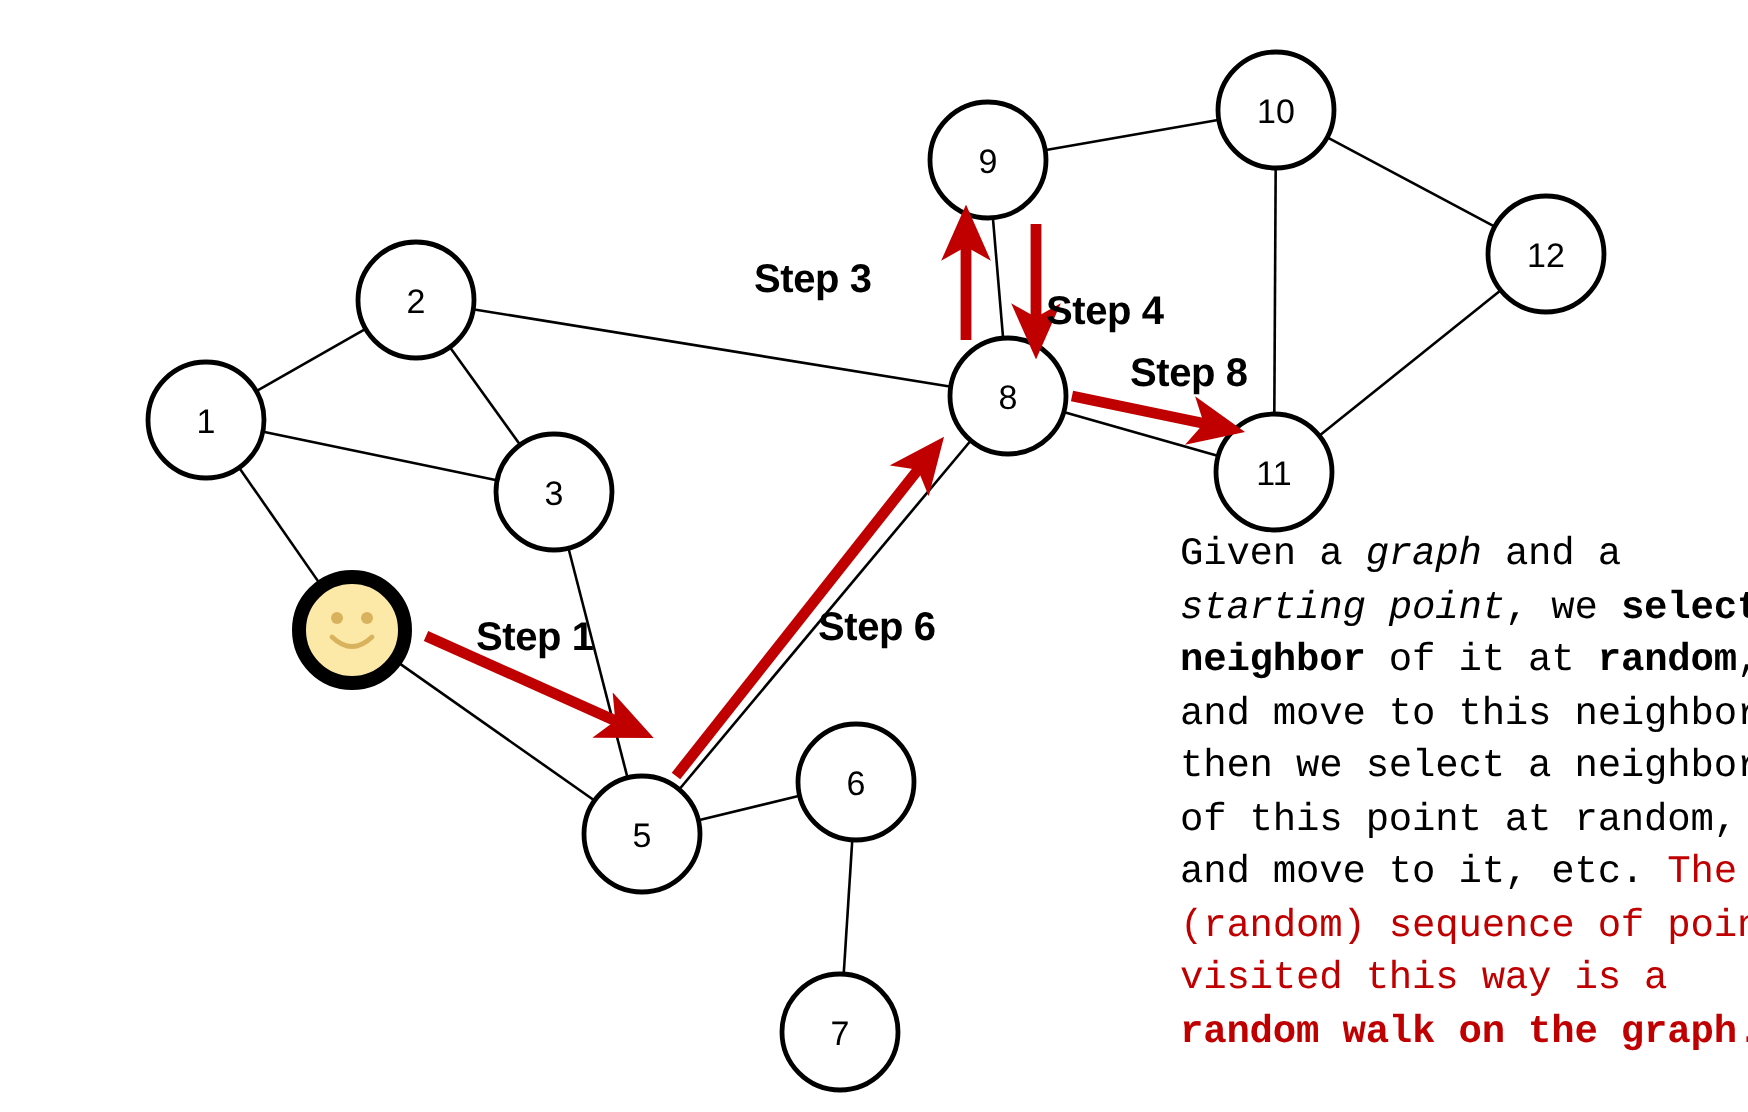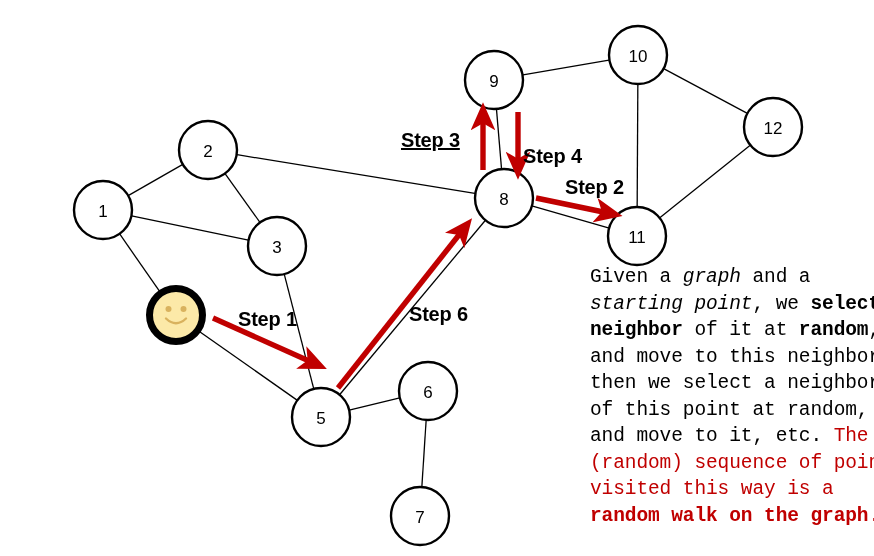--- a/index.html
+++ b/index.html
@@ -142,7 +142,7 @@
   <div id="label-layer">
       <div class="step-label" style="left: 238px; top: 308px; text-align: right;">Step 1</div>
       <div class="step-label" style="left: 409px; top: 303px;">Step 6</div>
-      <div class="step-label" style="left: 401px; top: 129px; text-decoration: underline;">Step 3</div>
+      <div class="step-label" style="left: 377px; top: 129px;">Step 3</div>
       <div class="step-label" style="left: 523px; top: 129px; margin-top: 16px;">Step 4</div>
       <div class="step-label" style="left: 565px; top: 176px;">Step 2</div>
     </div>

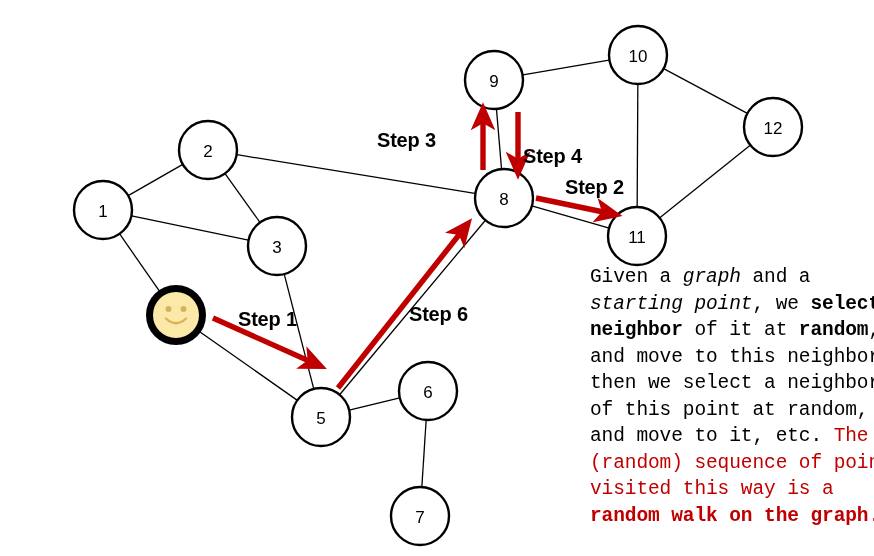--- a/index.html
+++ b/index.html
@@ -144,7 +144,7 @@
       <div class="step-label" style="left: 409px; top: 303px;">Step 6</div>
       <div class="step-label" style="left: 377px; top: 129px;">Step 3</div>
       <div class="step-label" style="left: 523px; top: 129px; margin-top: 16px;">Step 4</div>
-      <div class="step-label" style="left: 565px; top: 176px;">Step 2</div>
+      <div class="step-label" style="left: 565px; top: 176px;">Step 8</div>
     </div>
 
   <div id="caption">

